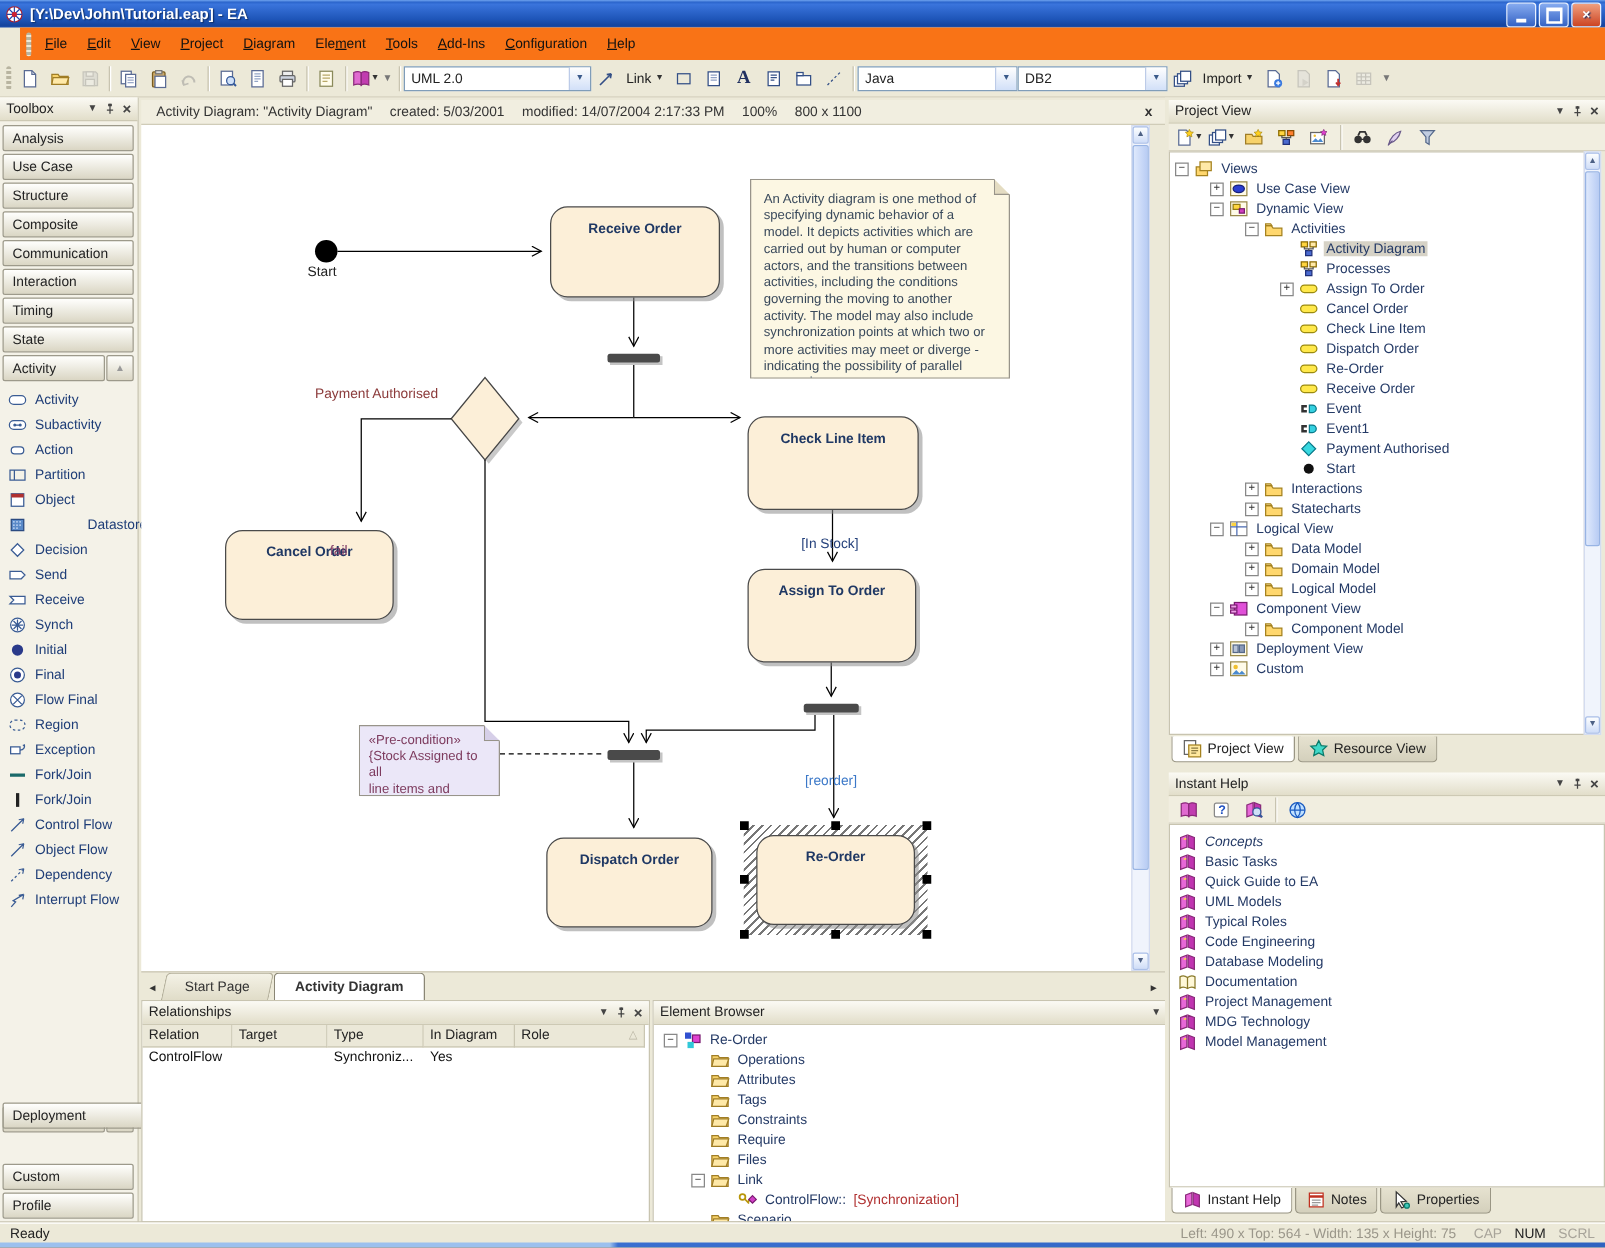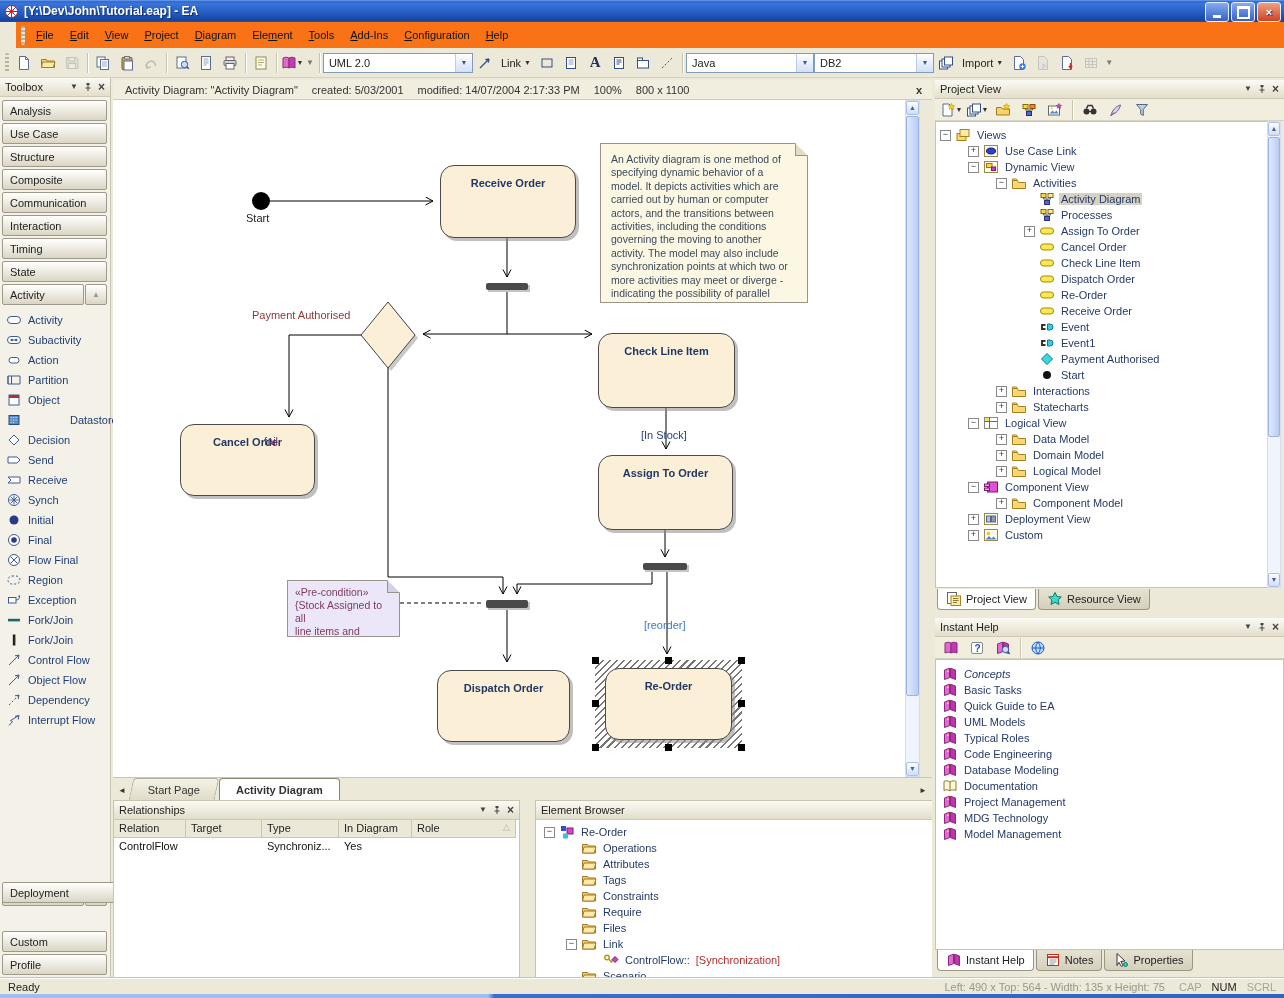--- a/index.html
+++ b/index.html
@@ -966,7 +966,7 @@
               <ellipse cx="8" cy="8" rx="4.5" ry="3" fill="#2b3fd0" stroke="#16207a"></ellipse>
             </svg>
           </span>
-          <span class="tlab">Use Case Link</span>
+          <span class="tlab">Use Case View</span>
         </div>
         <div class="trow" style="left: 4px; top: 37px; padding-left: 28px;">
           <div class="texp">−</div>

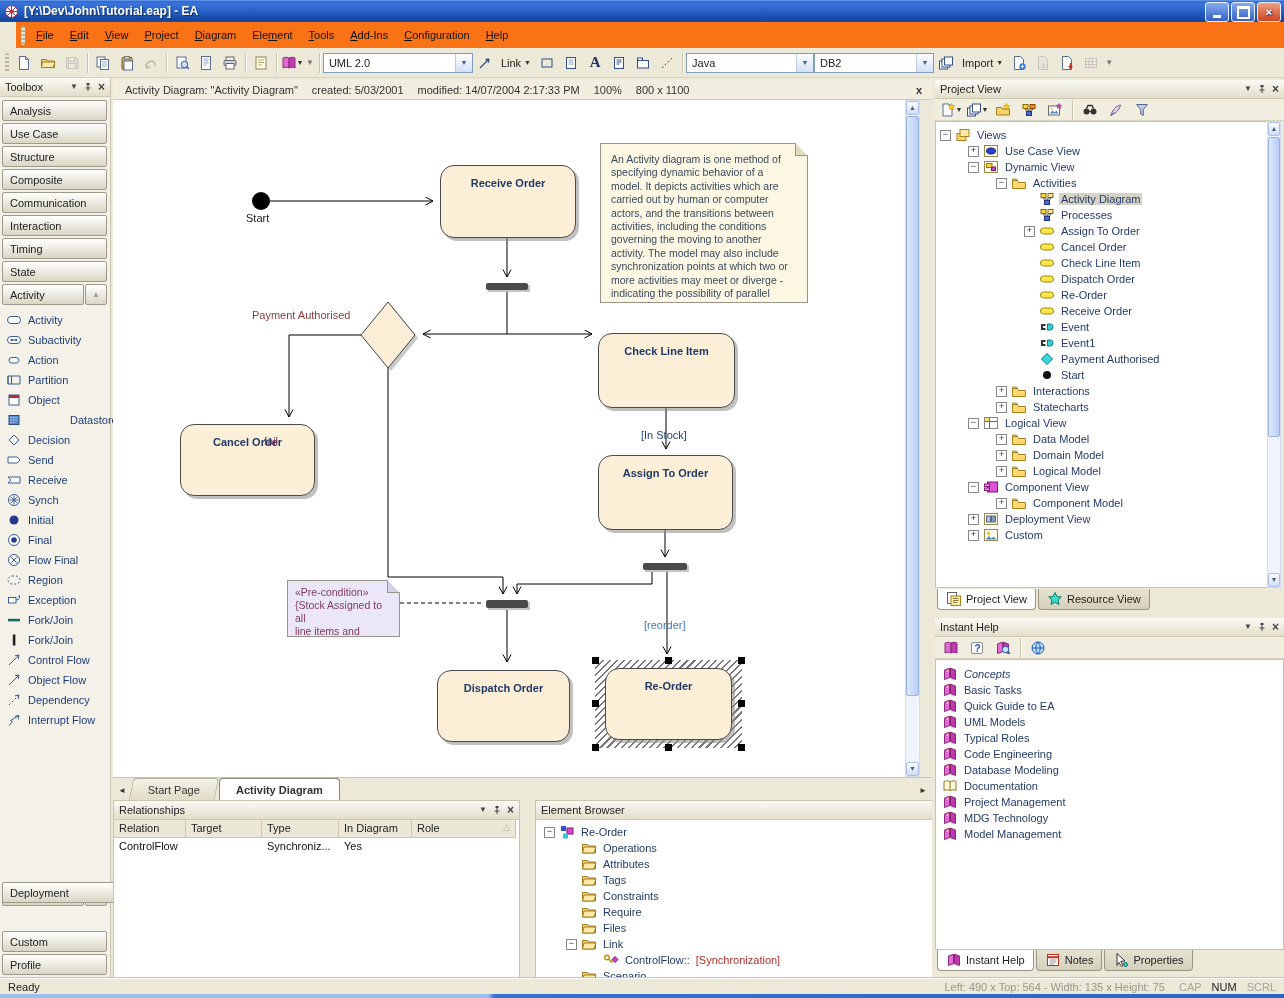--- a/index.html
+++ b/index.html
@@ -734,7 +734,7 @@
       </div>
   </div>
 
-  <div class="bpanel" id="eb-panel" style="left:535px;width:440px;">
+  <div class="bpanel" id="eb-panel" style="left:522px;width:440px;">
     <div class="panel-header" style="top:0;">
       <span>Element Browser</span>
       <span class="ph-btns">

